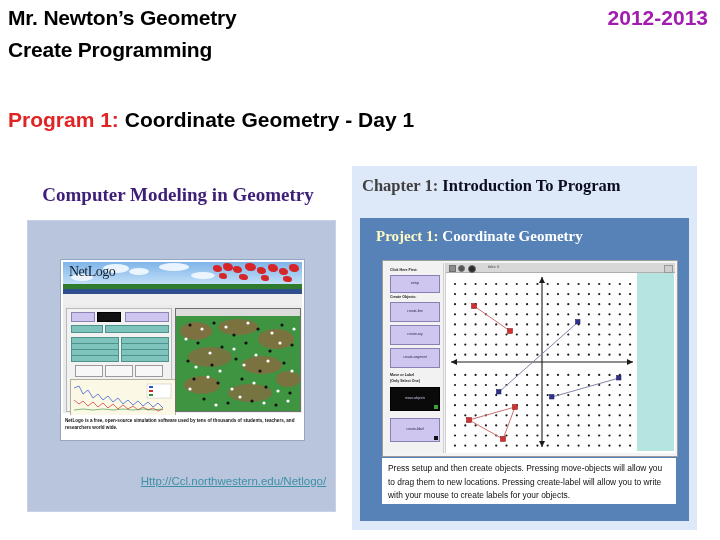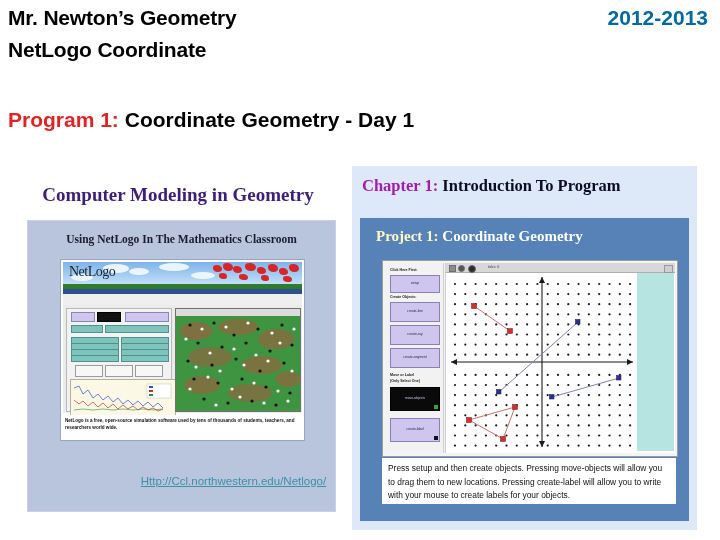--- a/index.html
+++ b/index.html
@@ -13,7 +13,7 @@
 
   
   .hdr-line1 { position:absolute; left:8px; top:6px; font-size:21px; font-weight:bold; color:#000; letter-spacing:-0.2px; }
-  .hdr-year  { position:absolute; right:12px; top:6px; font-size:21px; font-weight:bold; color:#0369a1; }
+  .hdr-year  { position:absolute; right:12px; top:6px; font-size:21px; font-weight:bold; color:#a21caf; }
   .hdr-line2 { position:absolute; left:8px; top:38px; font-size:21px; font-weight:bold; color:#000; letter-spacing:-0.2px; }
   .hdr-prog  { position:absolute; left:8px; top:108px; font-size:21px; font-weight:bold; white-space:nowrap; }
   .hdr-prog .red { color:#e02424; }

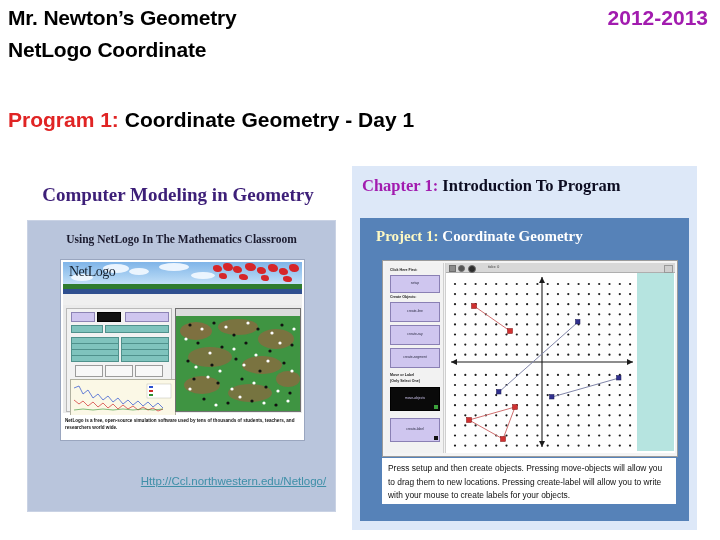--- a/index.html
+++ b/index.html
@@ -104,7 +104,7 @@
 
   <div class="hdr-line1">Mr. Newton’s Geometry</div>
   <div class="hdr-year">2012-2013</div>
-  <div class="hdr-line2">NetLogo Coordinate</div>
+  <div class="hdr-line2">Create Programming</div>
   <div class="hdr-prog">
     <span class="red">Program 1:</span><span class="blk"> Coordinate Geometry - Day 1</span>
   </div>

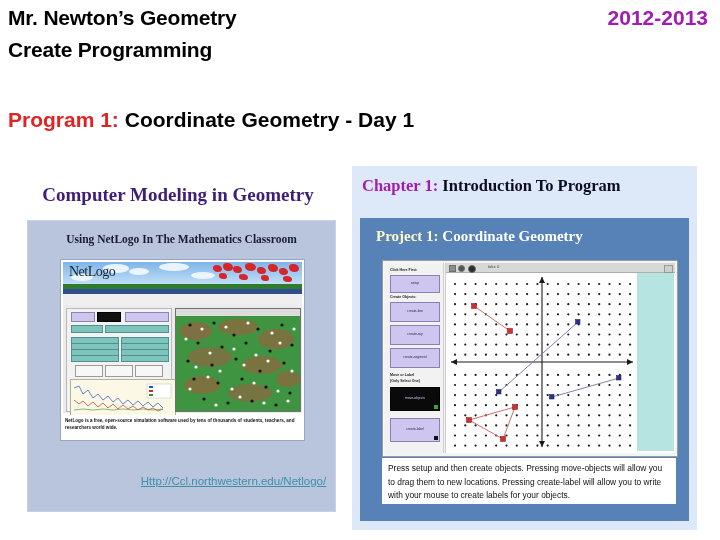--- a/index.html
+++ b/index.html
@@ -65,7 +65,7 @@
   #right-panel { position:absolute; left:352px; top:166px; width:345px; height:364px; background:#dde8f8; }
   #right-title { position:absolute; left:10px; top:10px; font-family:"Liberation Serif", serif;
      font-weight:bold; font-size:16.5px; }
-  #right-title .purple { color:#a21caf;text-align:right; }
+  #right-title .purple { color:#404040;text-align:right; }
   #right-title .blk { color:#0d0d22; }
   #blue-card { position:absolute; left:8px; top:52px; width:329px; height:303px; background:#5682b8; }
   #proj-title { position:absolute; left:16px; top:10px; font-family:"Liberation Serif", serif;

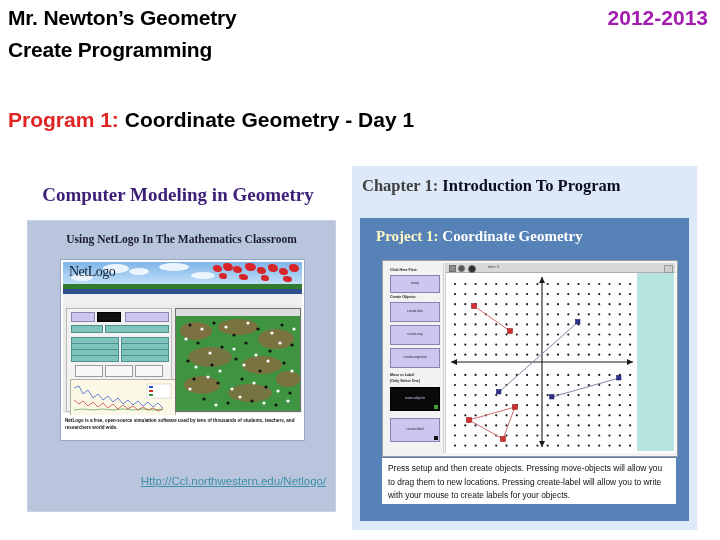--- a/index.html
+++ b/index.html
@@ -112,7 +112,6 @@
   <div id="left-panel">
     <div id="left-title">Computer Modeling in Geometry</div>
     <div id="left-card">
-      <div id="left-card-title">Using NetLogo In The Mathematics Classroom</div>
 
       <div id="nl-shot">
         <div id="nl-banner">

